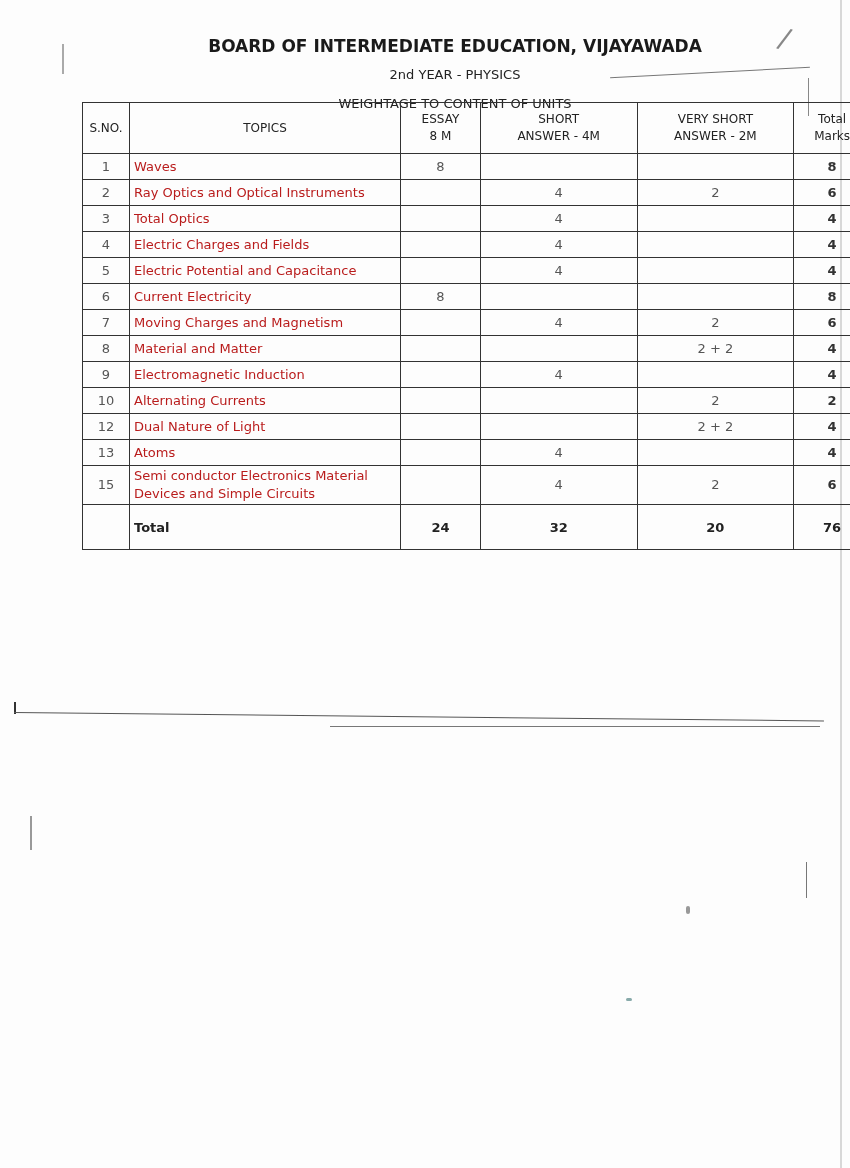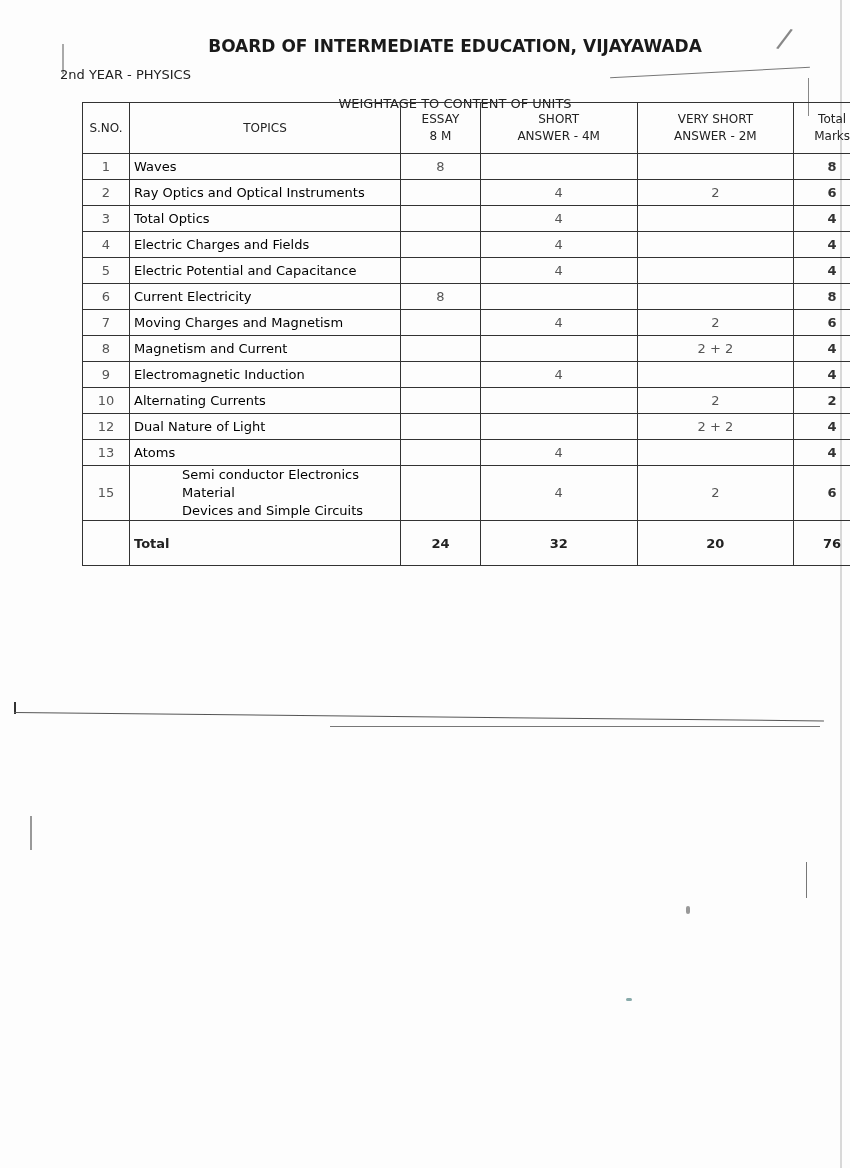--- a/index.html
+++ b/index.html
@@ -6,7 +6,7 @@
     body { width:850px; height:1168px; background:#fdfdfd; position:relative; overflow:hidden; font-family:"DejaVu Sans", sans-serif; color:#222; }
     .page-edge { position:absolute; right:8px; top:0; width:2px; height:1168px; background:#d8d8d8; }
     .title { position:absolute; top:36px; left:0; width:850px; text-align:center; font-family:"DejaVu Sans", sans-serif; font-weight:bold; font-size:17px; color:#1a1a1a; padding-left:60px; box-sizing:border-box; }
-    .subtitle { position:absolute; top:67px; left:0; width:850px; text-align:left; font-size:13px; color:#222; padding-left:60px; box-sizing:border-box; }
+    .subtitle { position:absolute; top:67px; left:0; width:850px; text-align:center; font-size:13px; color:#222; padding-left:60px; box-sizing:border-box; }
     .subtitle2 { position:absolute; top:96px; left:0; width:850px; text-align:center; font-size:13px; color:#222; padding-left:60px; box-sizing:border-box; }
     .rule-right { position:absolute; top:72px; left:610px; width:200px; height:1px; background:#777; transform:rotate(-3deg); }
     .mark-r { position:absolute; left:808px; top:78px; width:1px; height:38px; background:#888; }

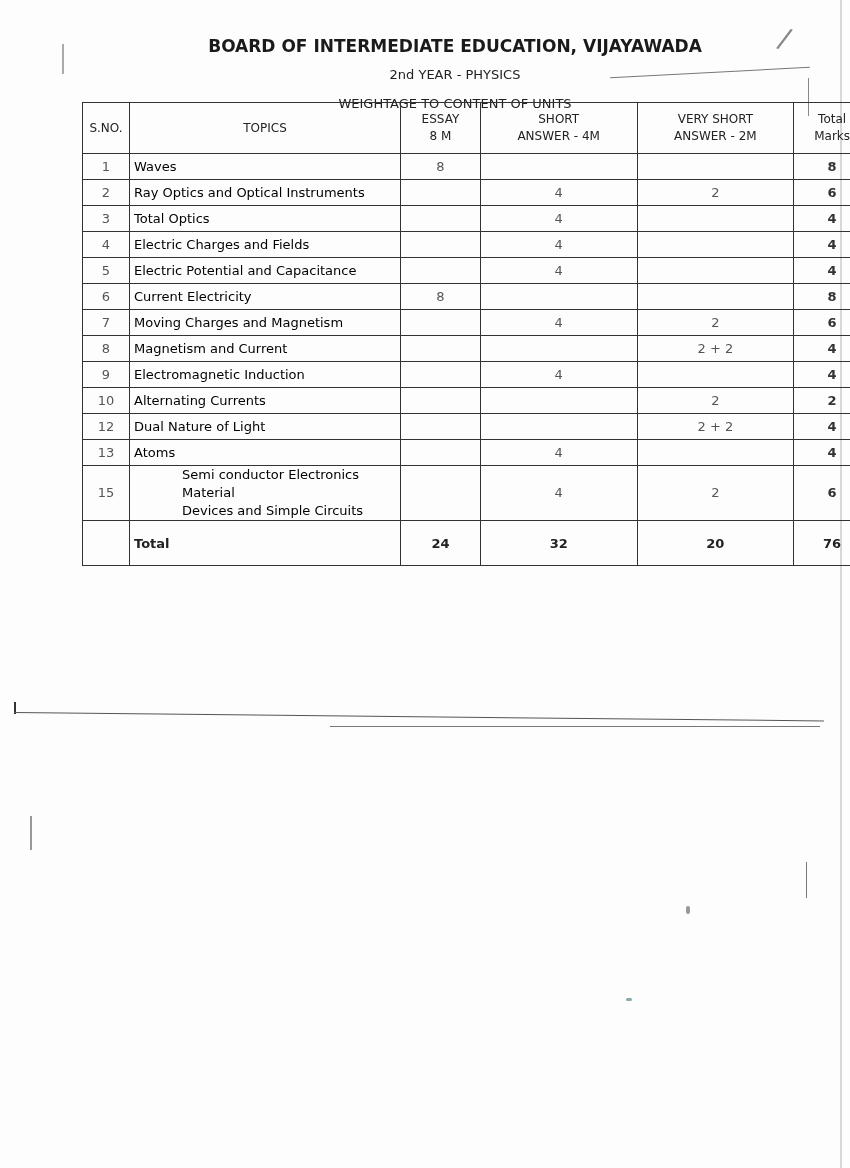--- a/index.html
+++ b/index.html
@@ -18,7 +18,7 @@
     table.weight th { font-weight:normal; font-size:12px; height:50px; text-align:center; line-height:17px; color:#222; }
     table.weight td { height:25px; }
     td.sno { width:38px; text-align:center; color:#555; }
-    td.topic { width:262px; color:#000000; text-align:left; }
+    td.topic { width:262px; color:#b91c1c; text-align:left; }
     td.num { text-align:center; color:#555; }
     td.total-col { text-align:center; font-weight:bold; color:#333; }
     tr.tall td { height:38px; line-height:18px; }

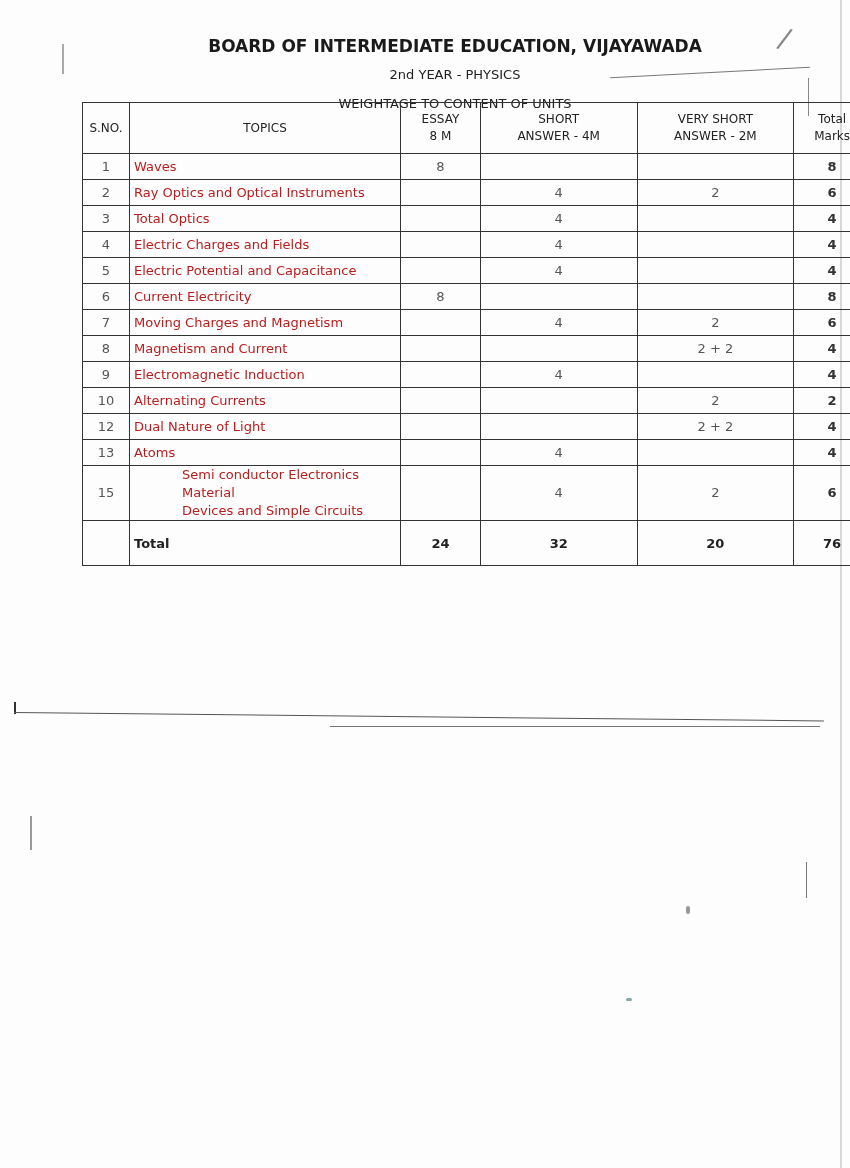--- a/index.html
+++ b/index.html
@@ -117,7 +117,7 @@
     </tr>
     <tr>
       <td class="sno">8</td>
-      <td class="topic">Magnetism and Current</td>
+      <td class="topic">Material and Matter</td>
       <td class="num"></td>
       <td class="num"></td>
       <td class="num">2 + 2</td>

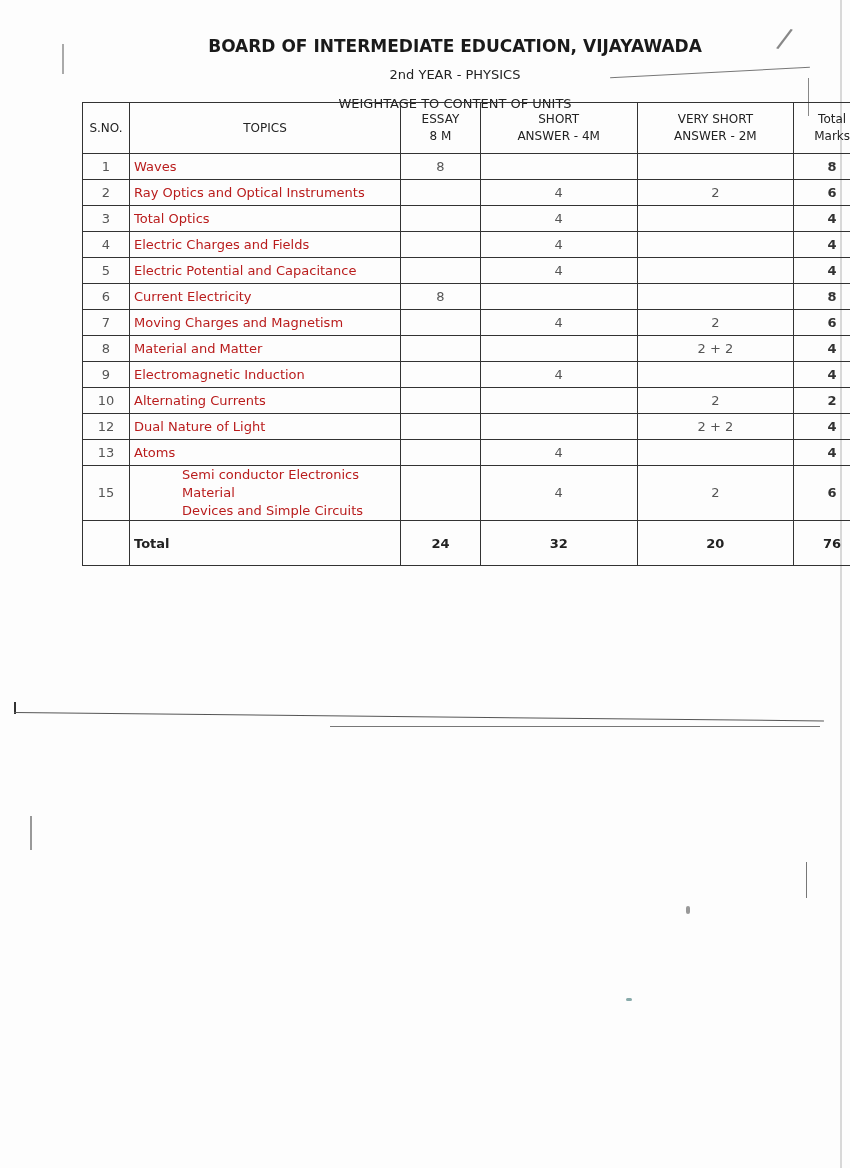--- a/index.html
+++ b/index.html
@@ -24,7 +24,7 @@
     tr.tall td { height:38px; line-height:18px; }
     tr.sum td { height:44px; font-weight:bold; color:#222; }
     tr.sum td.num { font-weight:bold; }
-    .topic-lines { display:block;margin-left:48px; }
+    .topic-lines { display:block; }
 
     .bottom-line { position:absolute; left:14px; top:712px; width:810px; height:1px; background:#555; transform:rotate(0.6deg); transform-origin:left; }
     .bottom-line2 { position:absolute; left:330px; top:726px; width:490px; height:1px; background:#777; }

